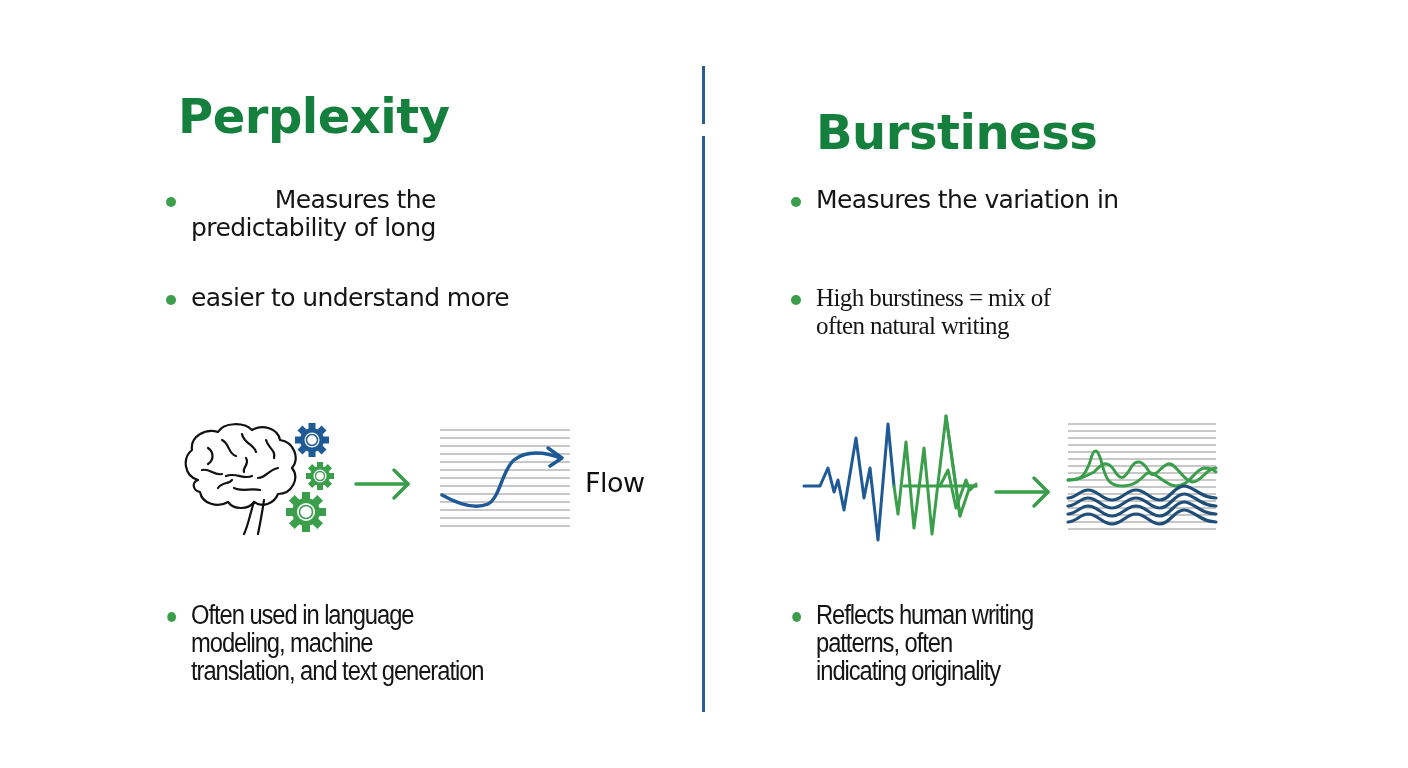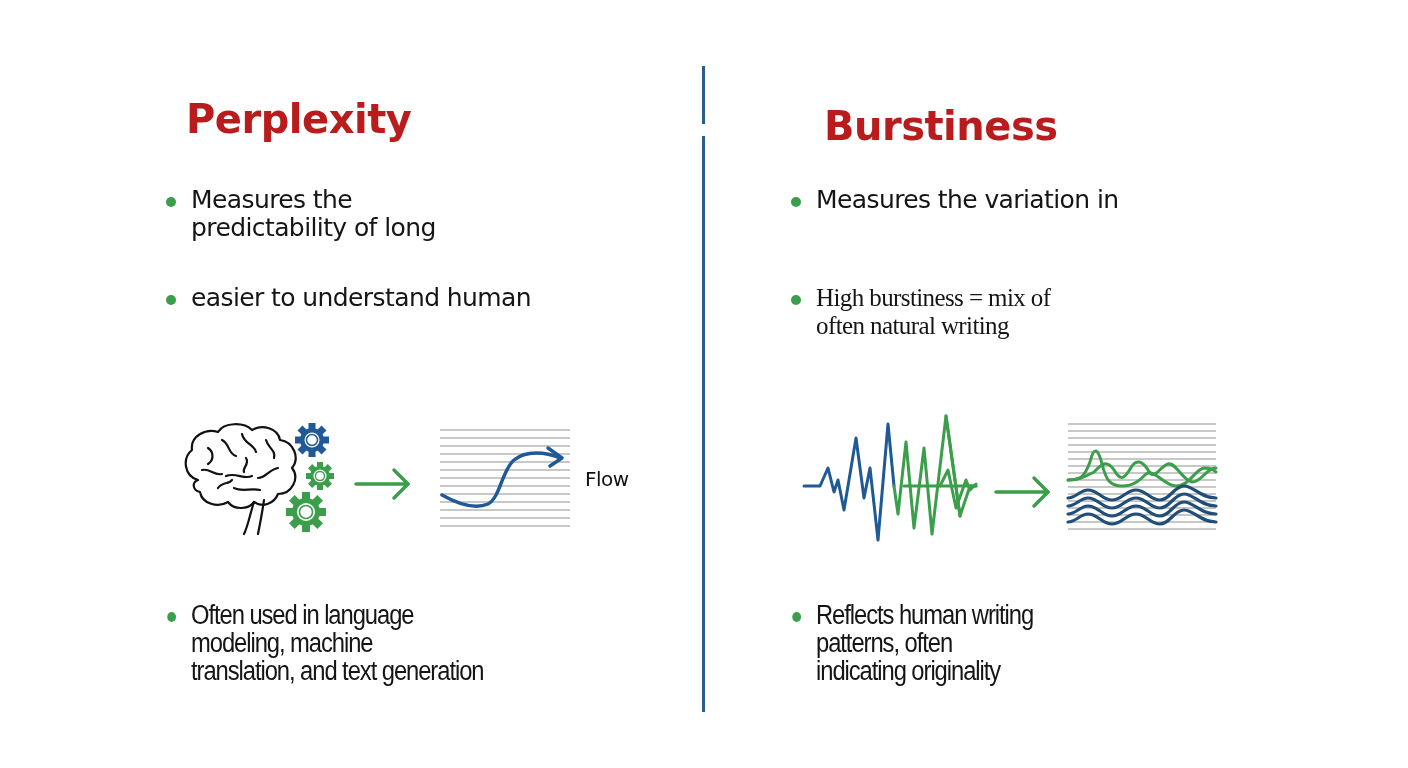--- a/index.html
+++ b/index.html
@@ -8,8 +8,8 @@
     font-family: "DejaVu Sans", "Liberation Sans", sans-serif; color: #111;
   }
   .title {
-    position: absolute; font-weight: bold; font-size: 40px; color: #b91c1c; letter-spacing: -0.5px;
-    font-family: "DejaVu Sans", sans-serif; margin: 8px;
+    position: absolute; font-weight: bold; font-size: 48px; color: #15803d; letter-spacing: -0.5px;
+    font-family: "DejaVu Sans", sans-serif; margin: 0;
   }
   .bullet {
     position: absolute; font-size: 25px; line-height: 28px; color: #151515;

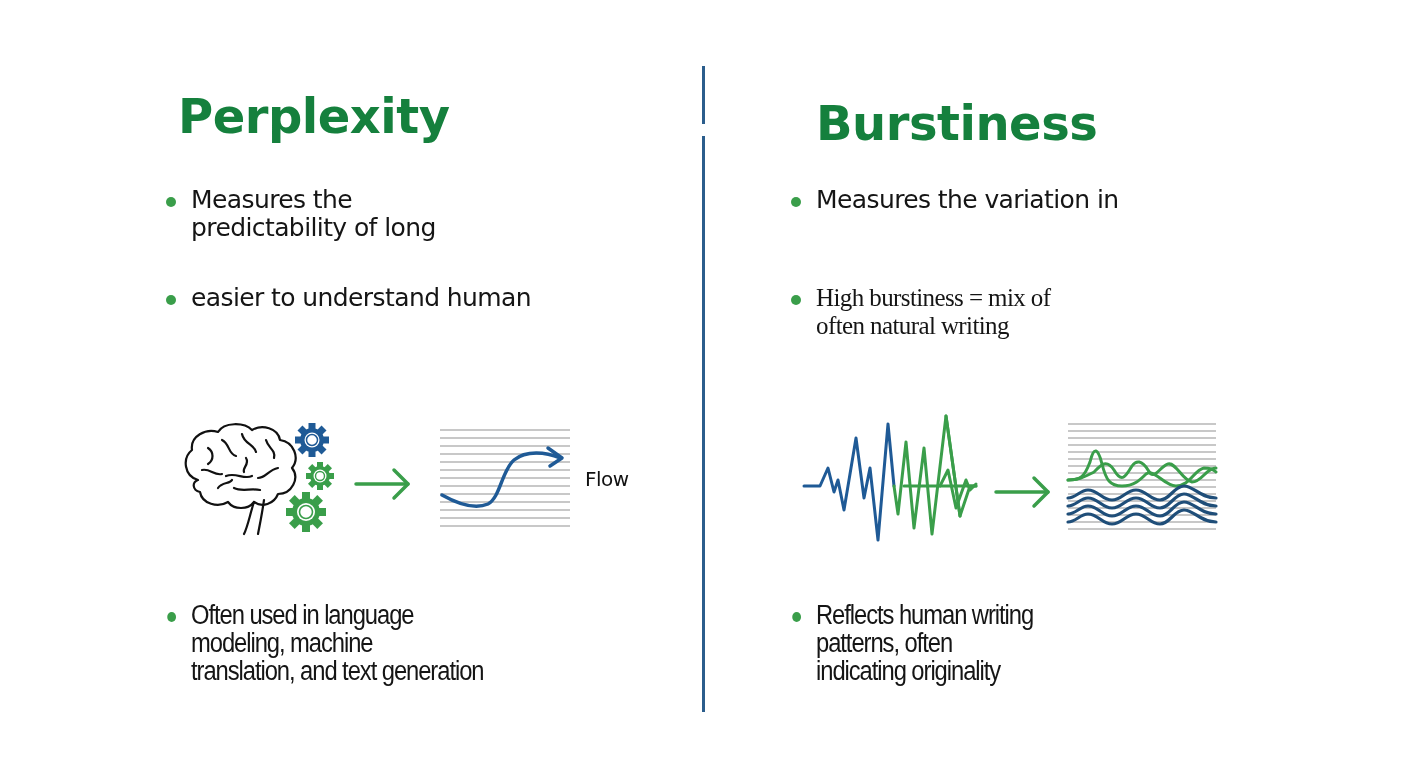--- a/index.html
+++ b/index.html
@@ -159,7 +159,7 @@
 <div class="divider" style="top:66px; height:58px;"></div>
 <div class="divider" style="top:136px; height:576px;"></div>
 
-<h1 class="title" style="left:816px; top:95px;">Burstiness</h1>
+<h1 class="title" style="left:816px; top:104px;">Burstiness</h1>
 
 <div class="bullet" style="left:816px; top:186px;">
   <span class="dot"></span>

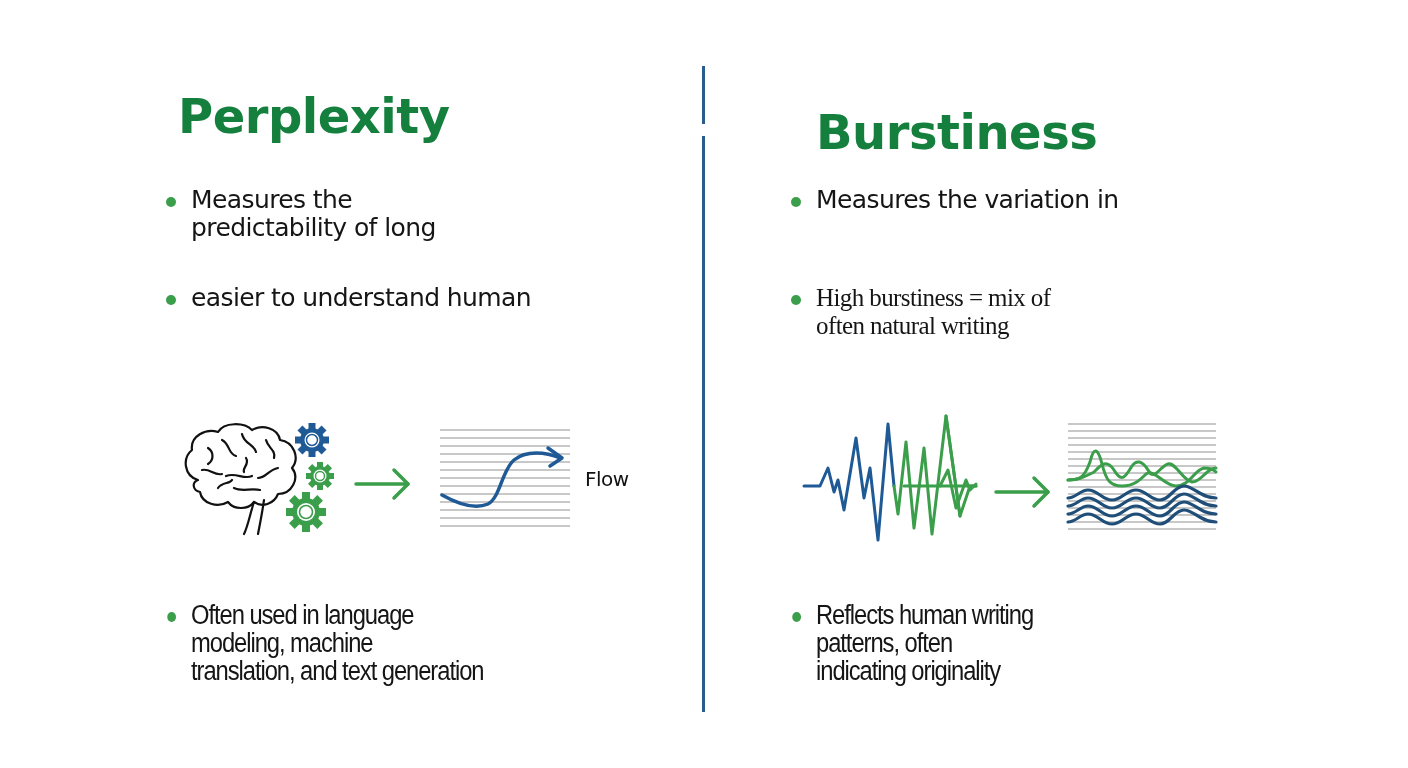--- a/index.html
+++ b/index.html
@@ -35,7 +35,7 @@
 
 <h1 class="title" style="left:178px; top:88px;">Perplexity</h1>
 
-<div class="bullet" style="left:191px; top:186px;">
+<div class="bullet" style="left:191px; top:186px;text-align:right;">
   <span class="dot"></span>
   <span class="line">Measures the</span>
   <span class="line">predictability of long</span>

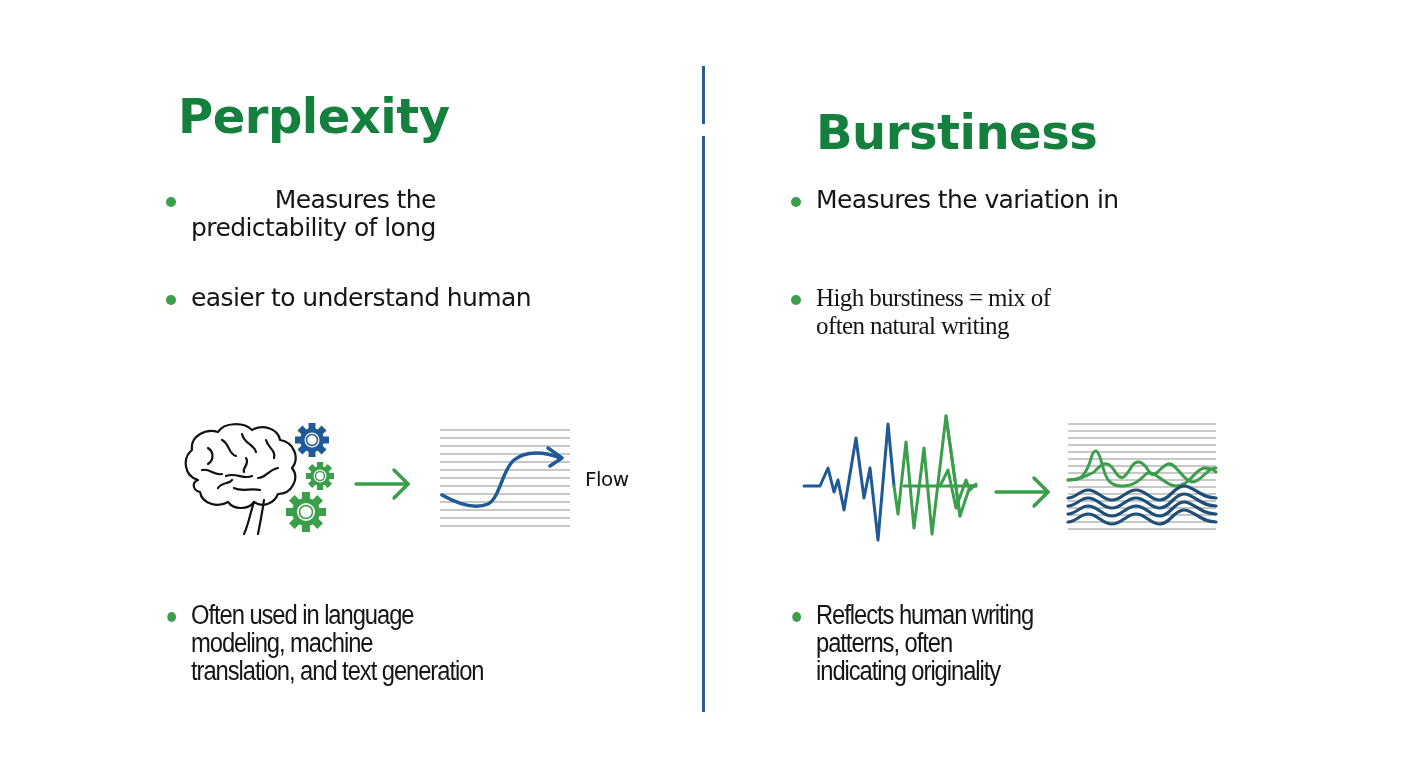--- a/index.html
+++ b/index.html
@@ -43,7 +43,7 @@
 
 <div class="bullet" style="left:191px; top:284px;">
   <span class="dot"></span>
-  <span class="line">easier to understand human</span>
+  <span class="line">easier to understand more</span>
 </div>
 
 <svg class="icon" style="left:178px; top:418px;" width="160" height="120" viewBox="0 0 160 120">

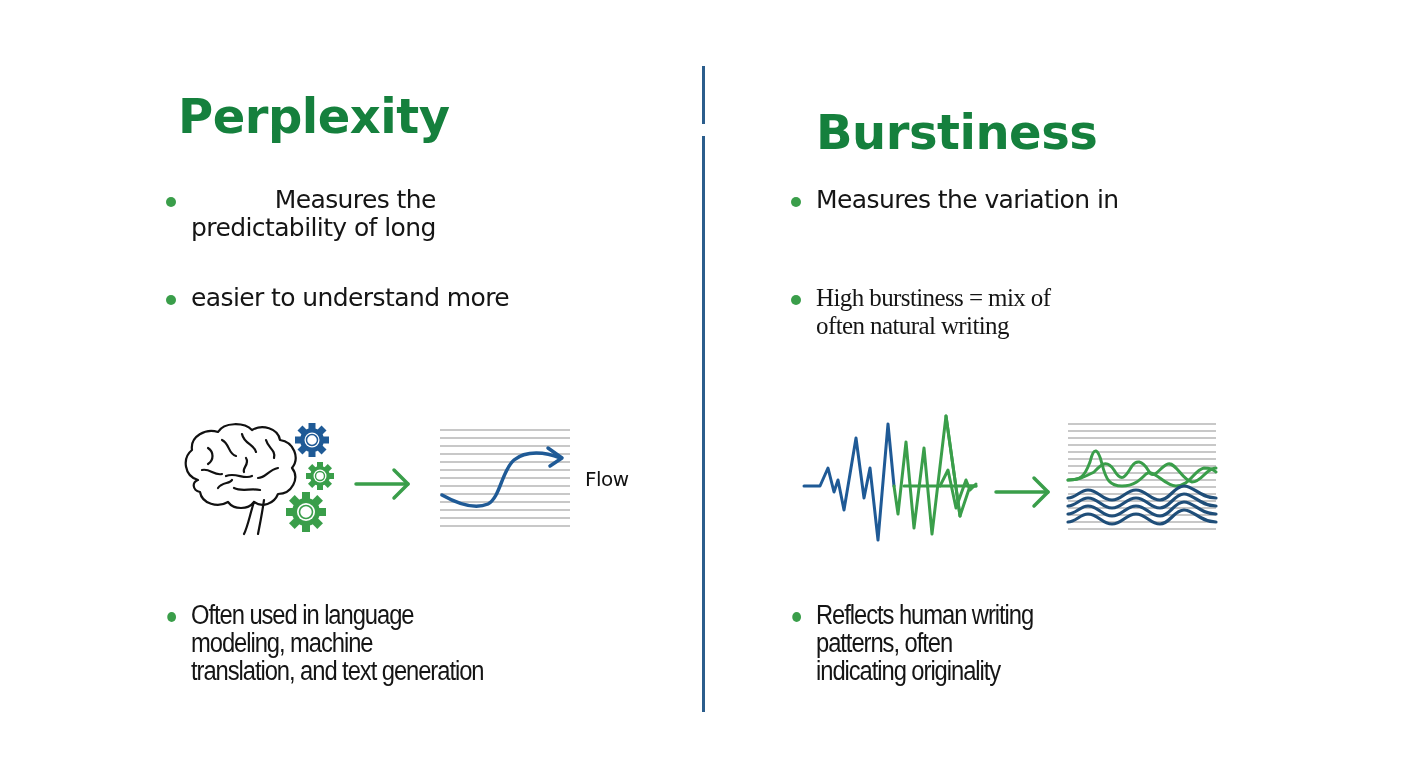--- a/index.html
+++ b/index.html
@@ -25,7 +25,7 @@
   }
   .icon { position: absolute; }
   .flow-label {
-    position: absolute; left: 585px; top: 467px; font-size: 20px; color: #111;
+    position: absolute; left: 585px; top: 467px; font-size: 27px; color: #111;
     font-family: "DejaVu Sans", sans-serif; letter-spacing: -0.5px;
   }
   .cond { font-family: "Liberation Sans", sans-serif; font-size: 27px; letter-spacing: -1.2px; transform: scaleX(0.88); transform-origin: left top; }

